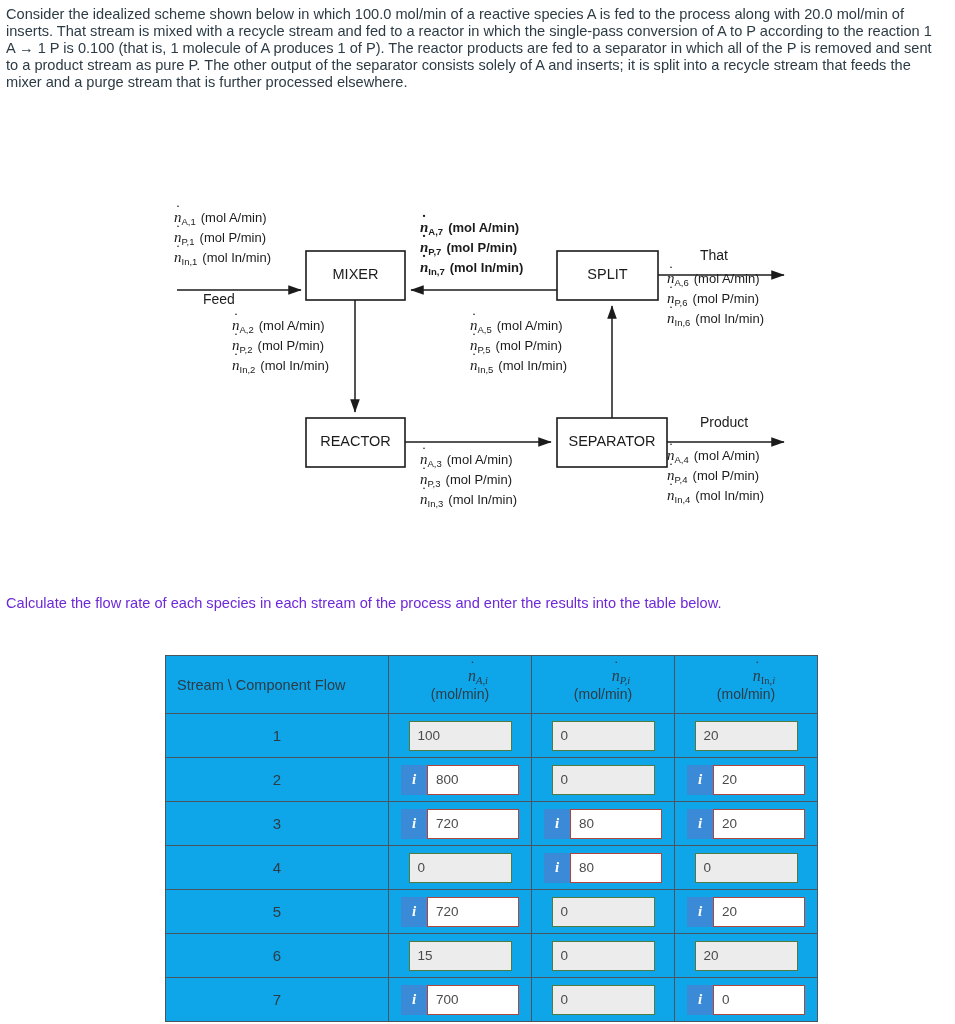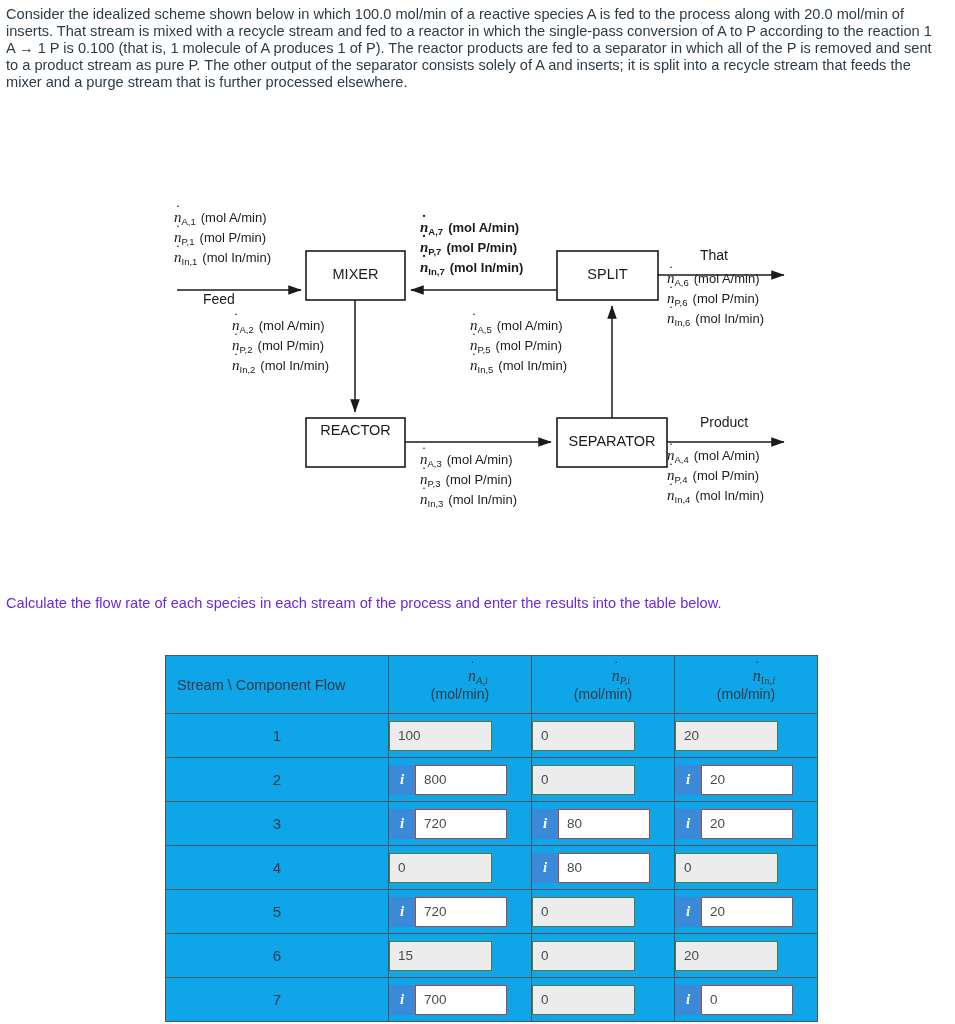--- a/index.html
+++ b/index.html
@@ -238,7 +238,7 @@
 
   <div class="box-text" style="left:306px; top:76px; width:99px;">MIXER</div>
   <div class="box-text" style="left:557px; top:76px; width:101px;">SPLIT</div>
-  <div class="box-text" style="left:306px; top:232px; width:99px;">REACTOR</div>
+  <div class="box-text" style="left:306px; top:243px; width:99px;">REACTOR</div>
   <div class="box-text" style="left:557px; top:243px; width:110px;">SEPARATOR</div>
 
   <div class="dg-caption" style="left:203px; top:101px;">Feed</div>

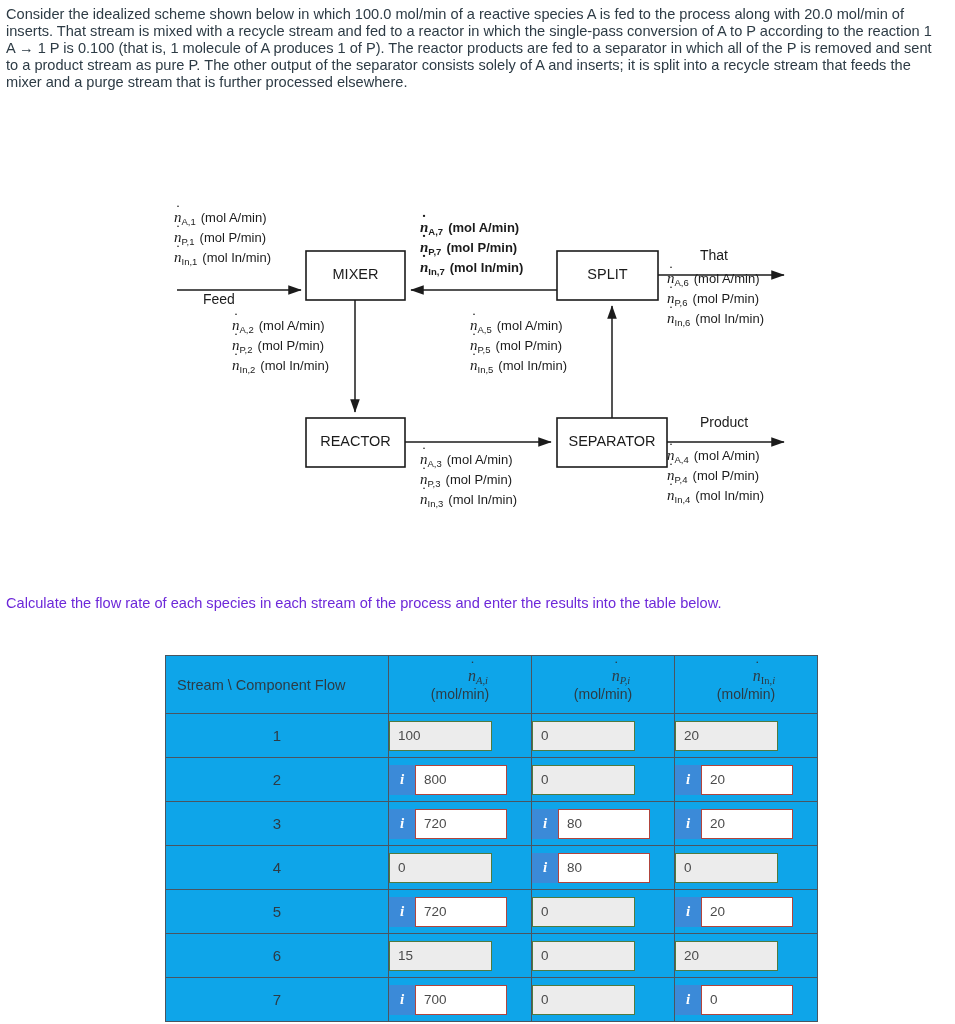--- a/index.html
+++ b/index.html
@@ -151,6 +151,7 @@
   .cell-wrap {
     display: flex;
     align-items: center;
+    justify-content: center;
   }
   .field {
     display: flex;

